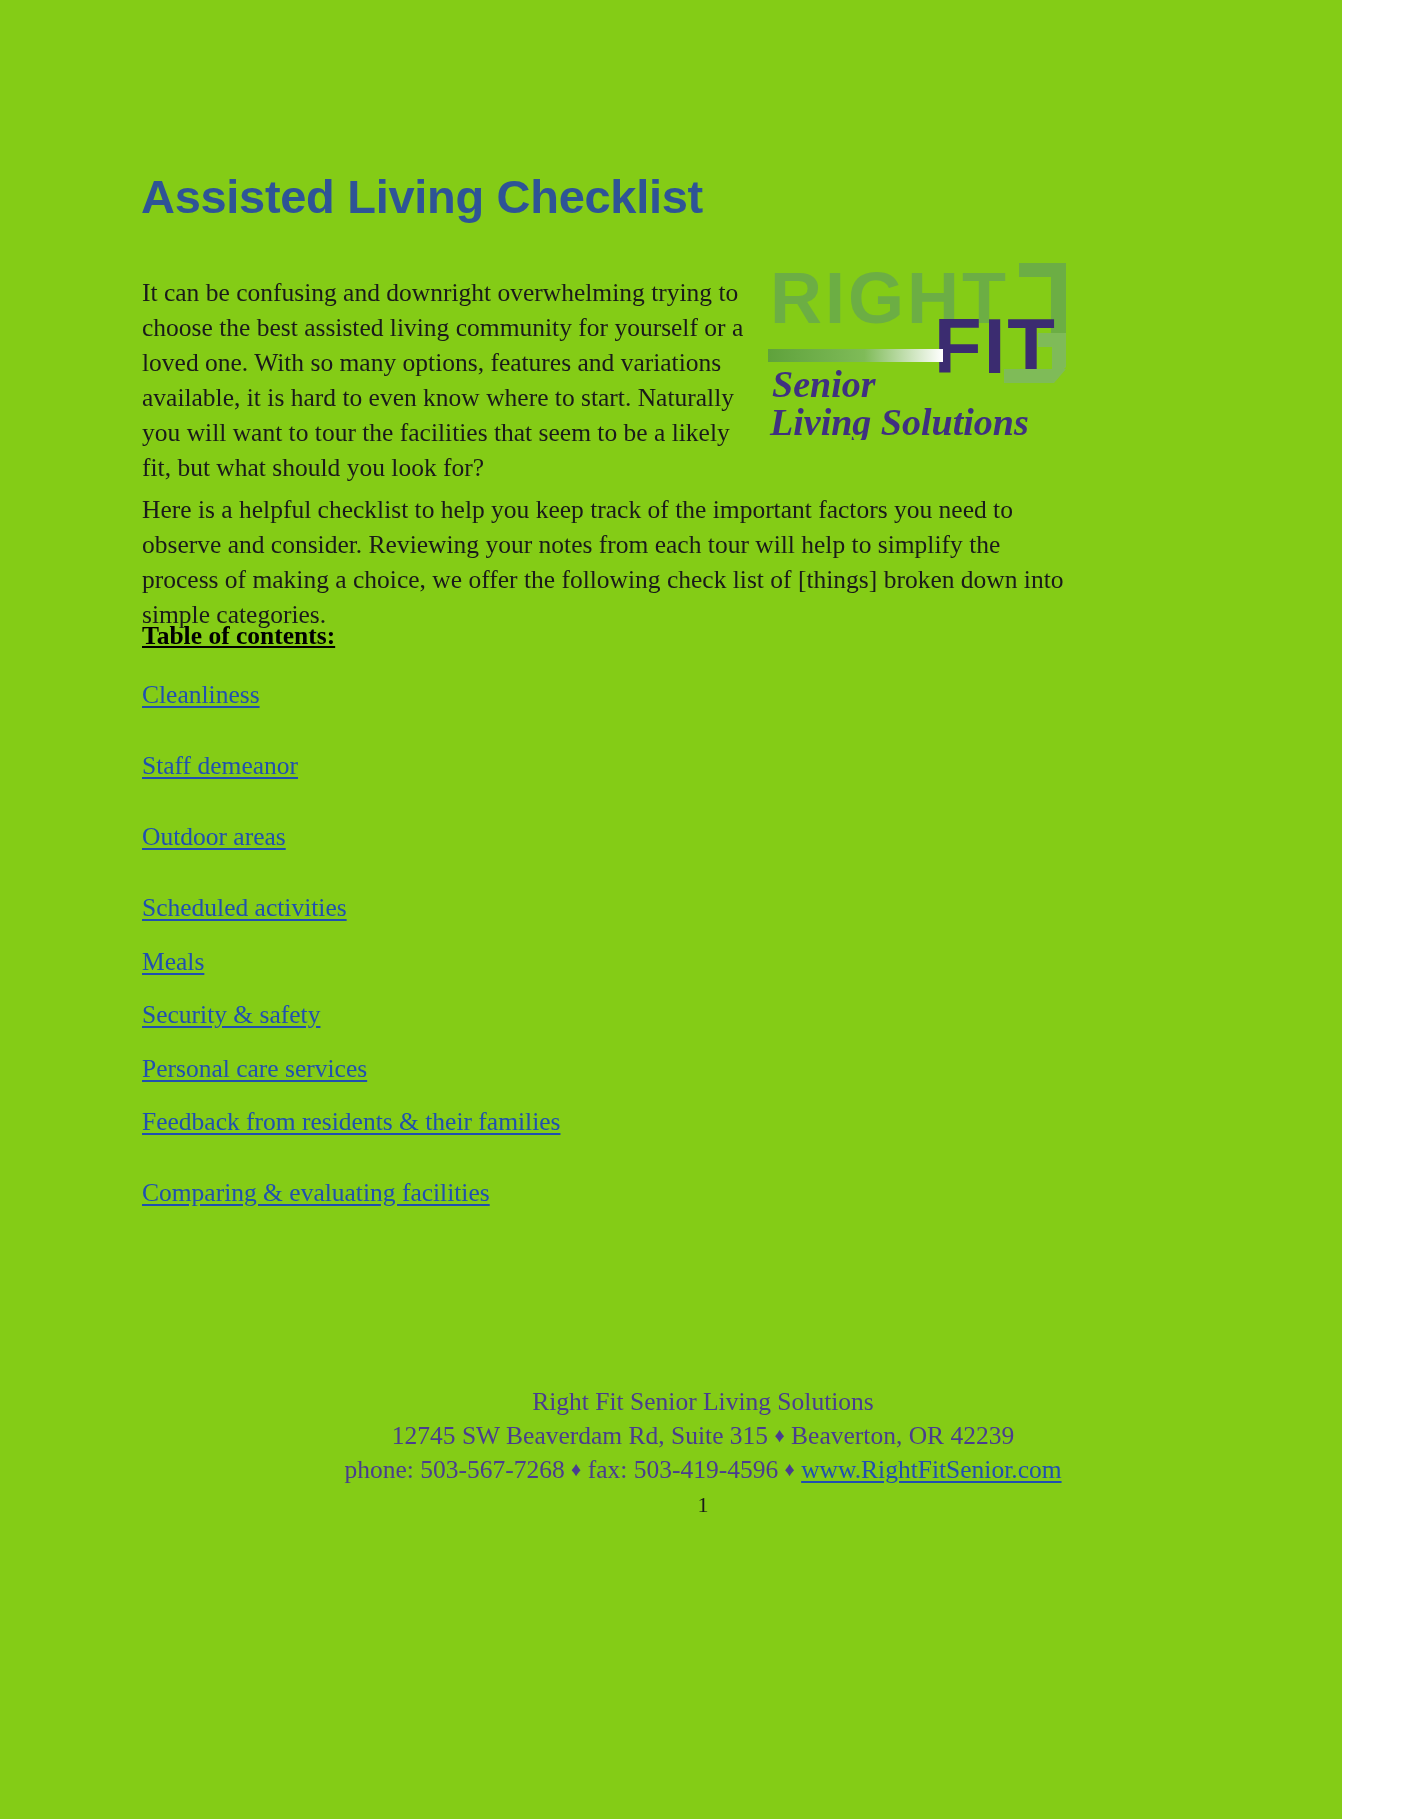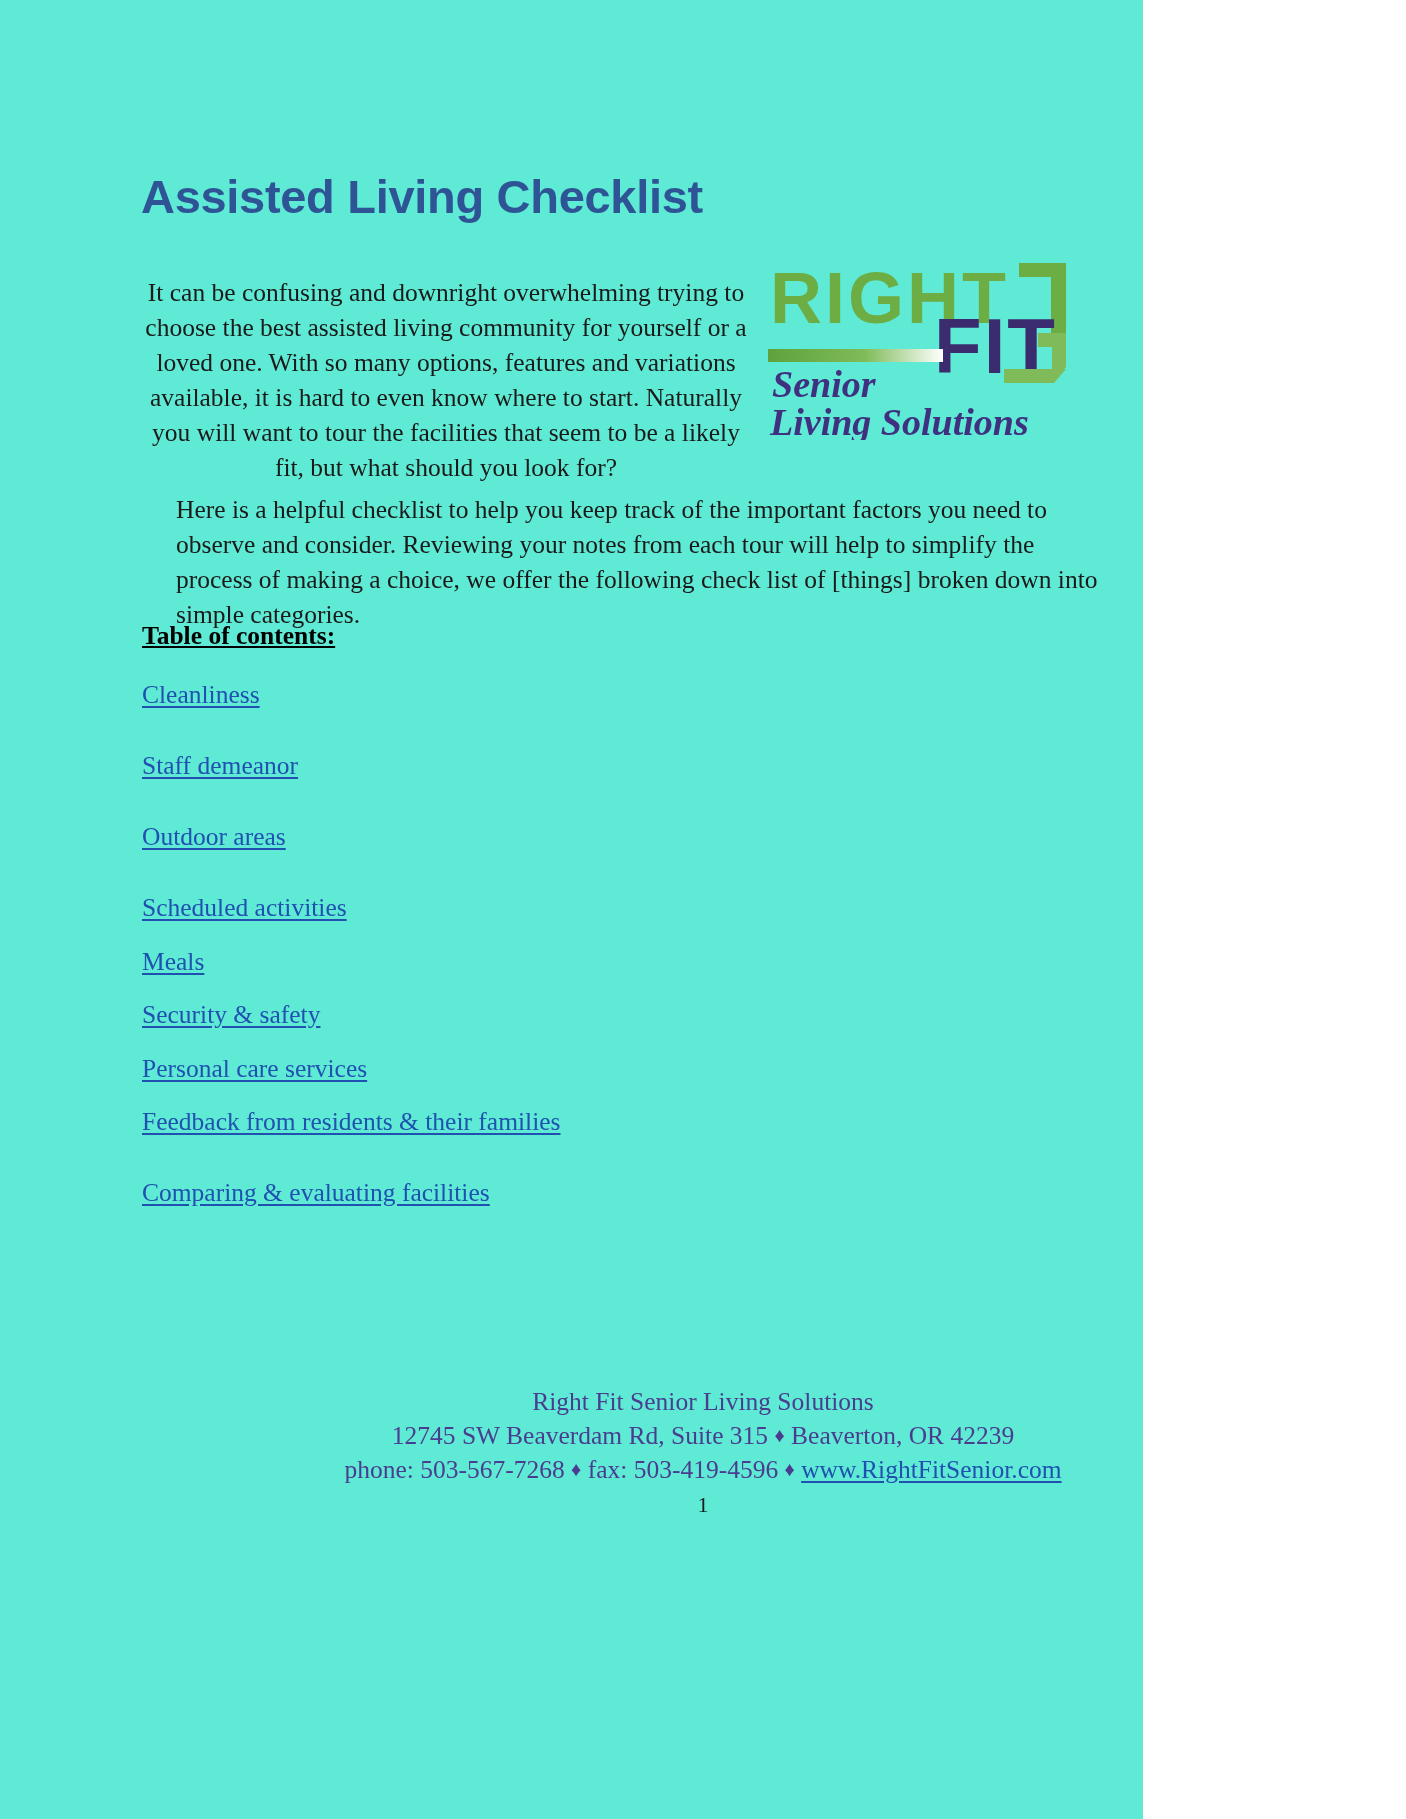--- a/index.html
+++ b/index.html
@@ -9,9 +9,9 @@
   }
   .page {
     position: relative;
-    width: 1143px;
+    width: 1342px;
     height: 1819px;
-    background: #5eead4;
+    background: #84cc16;
     font-family: "Liberation Serif", serif;
     overflow: hidden;
   }

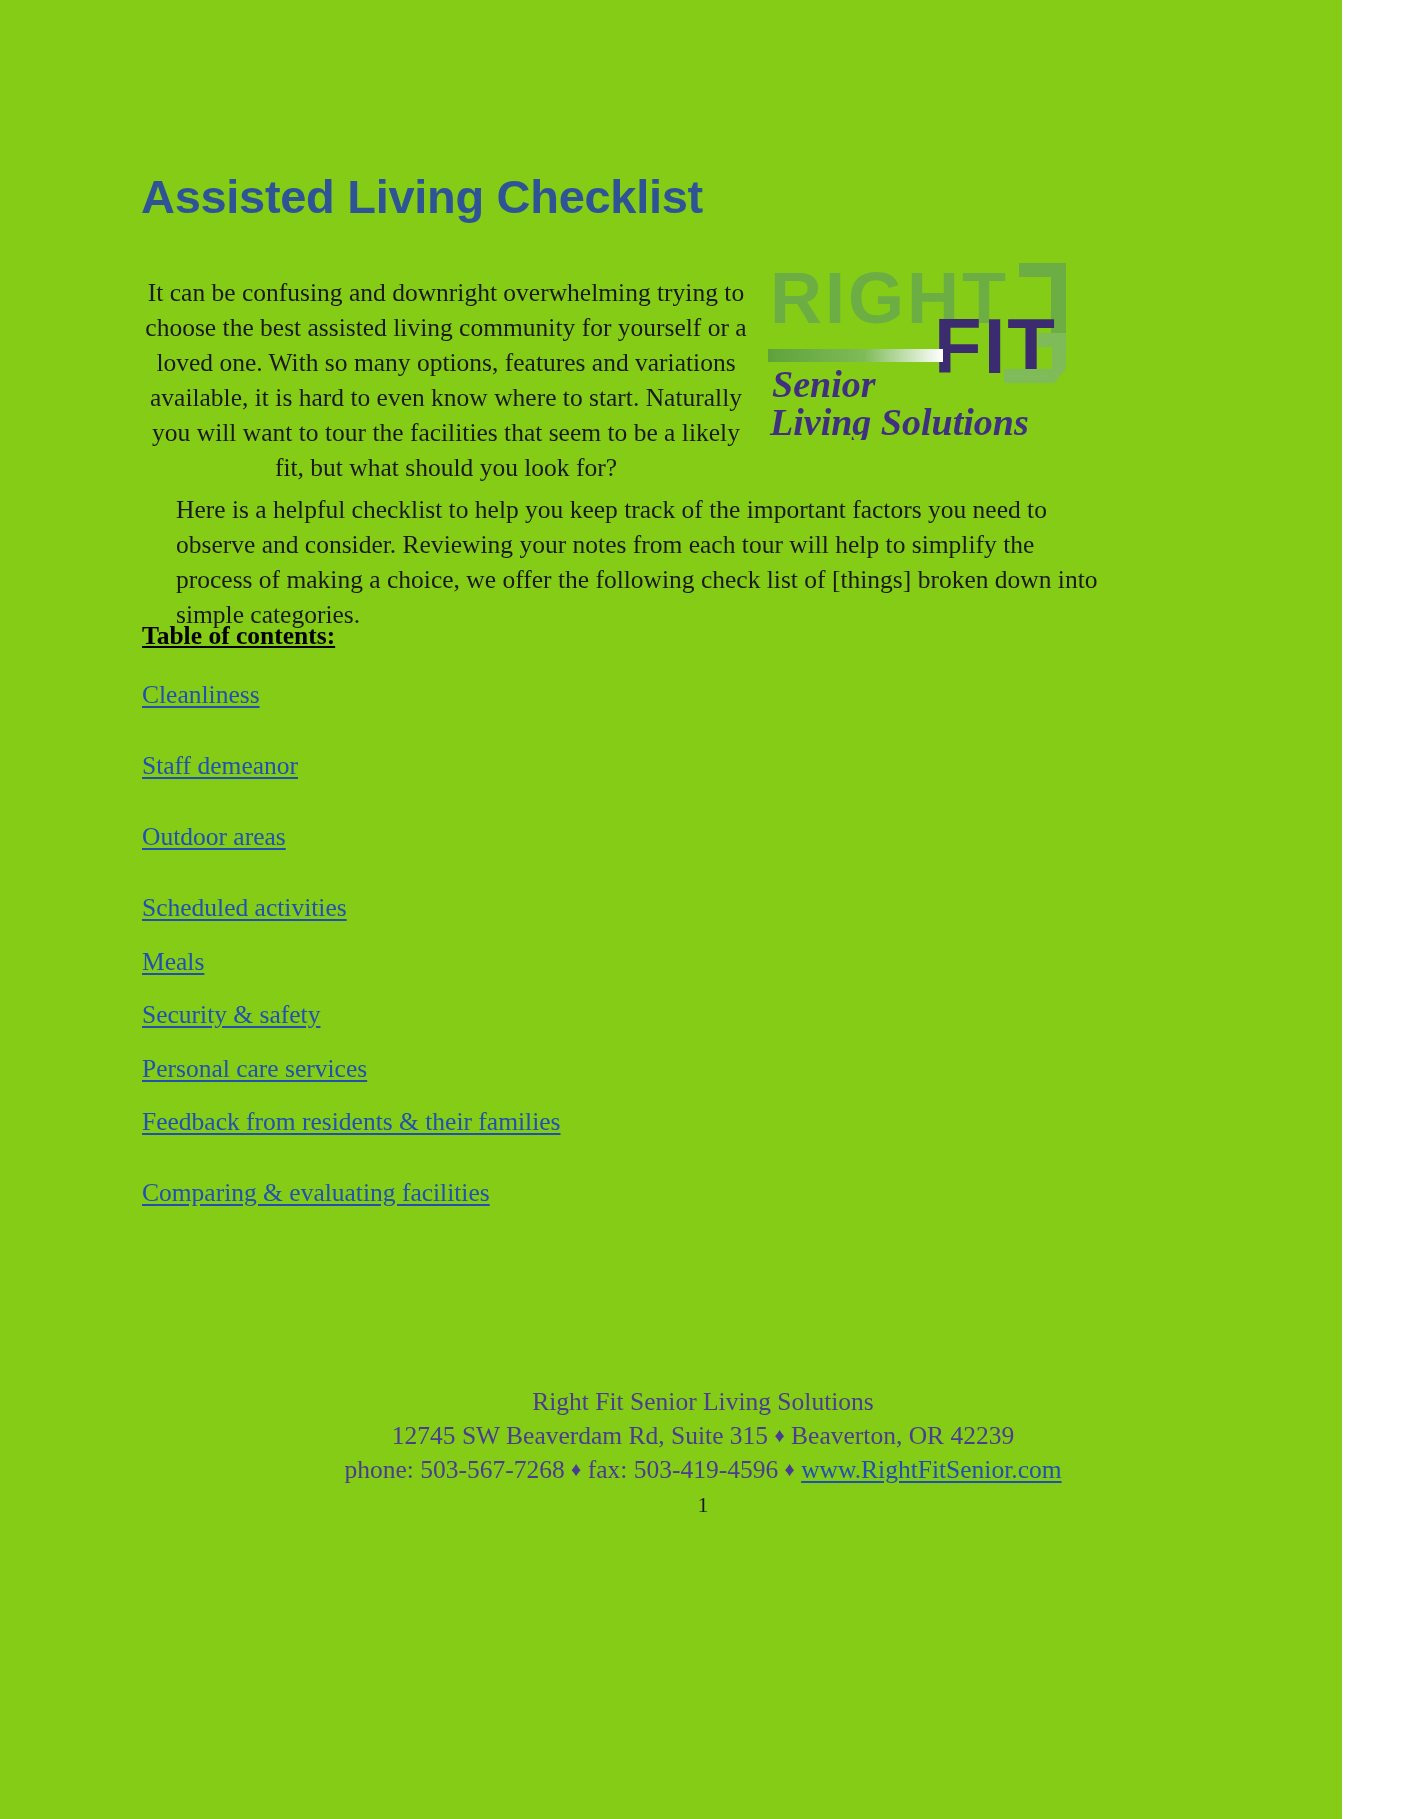--- a/index.html
+++ b/index.html
@@ -39,7 +39,7 @@
     font-size: 25.5px;
     line-height: 1.38;
     color: #1a1a1a;
-    text-align: center;
+    text-align: left;
   }
 
   

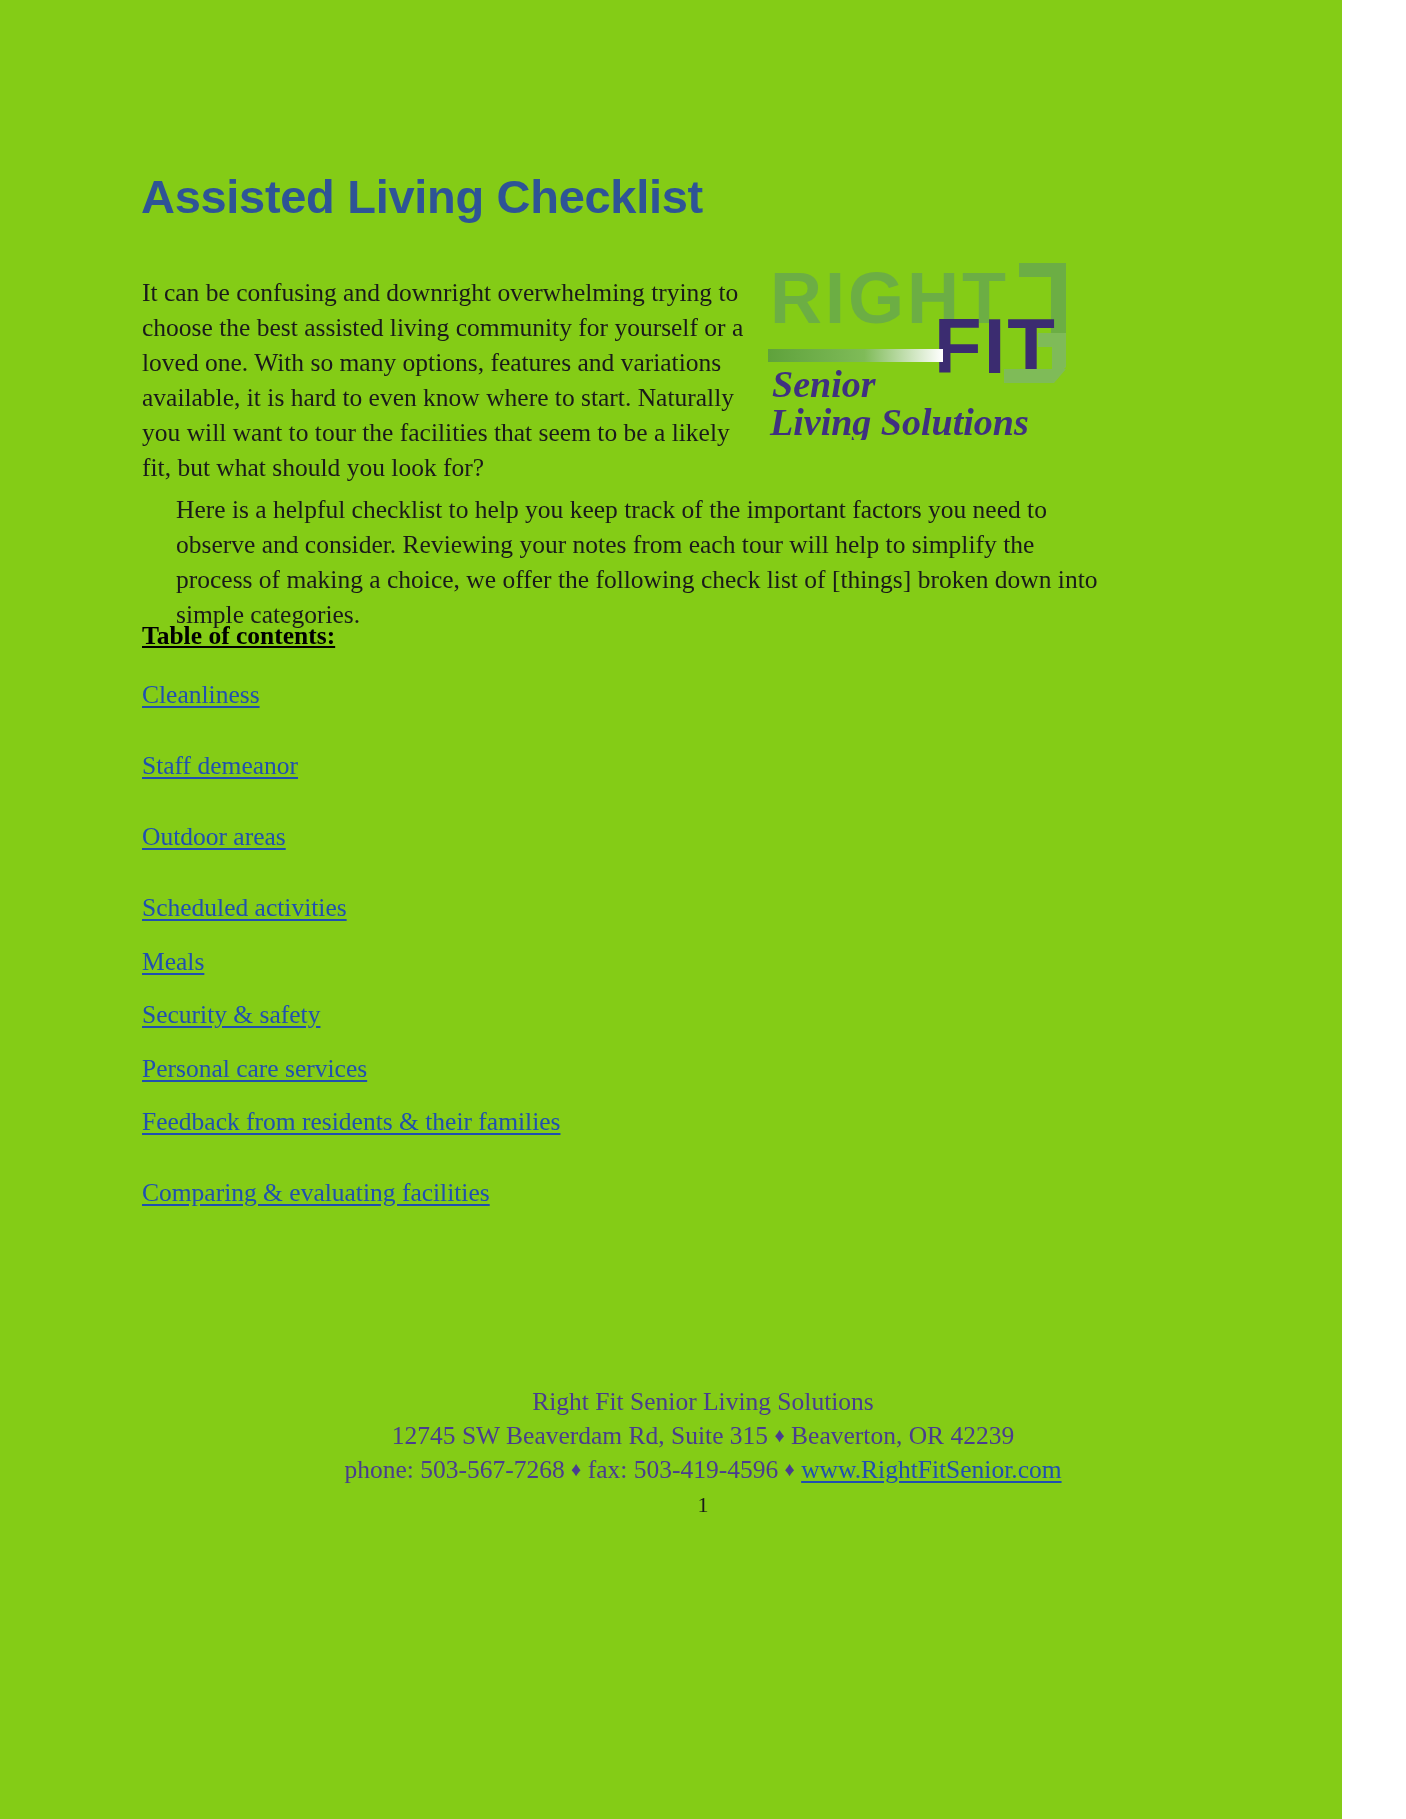--- a/index.html
+++ b/index.html
@@ -61,7 +61,6 @@
     font-size: 25.5px;
     line-height: 1.38;
     color: #1a1a1a;
-    margin-left: 34px;
   }
 
   

